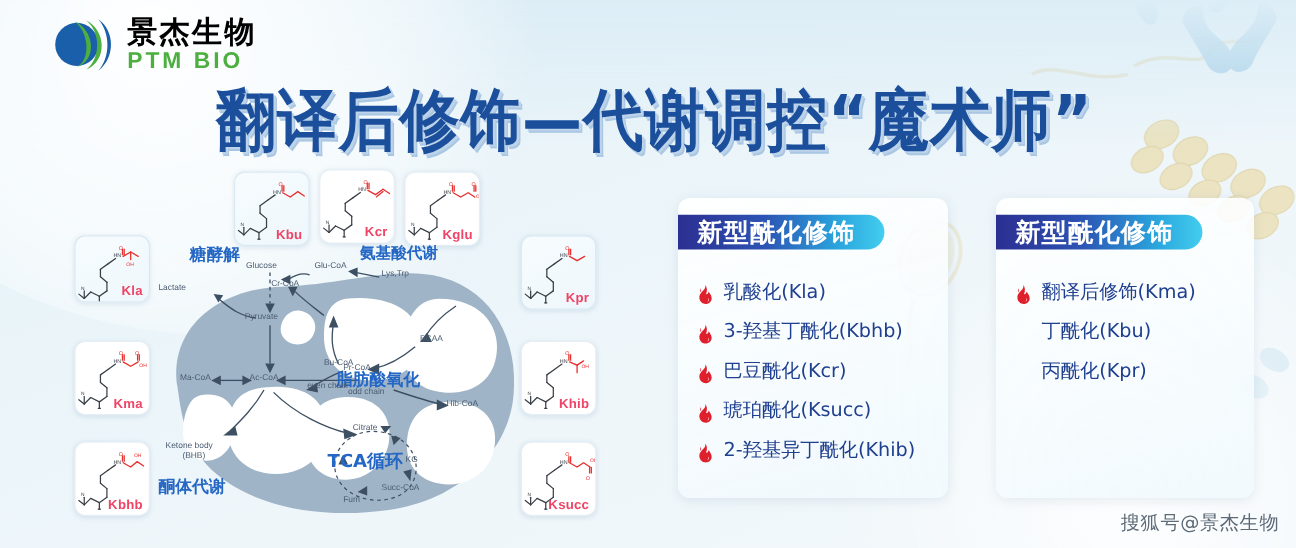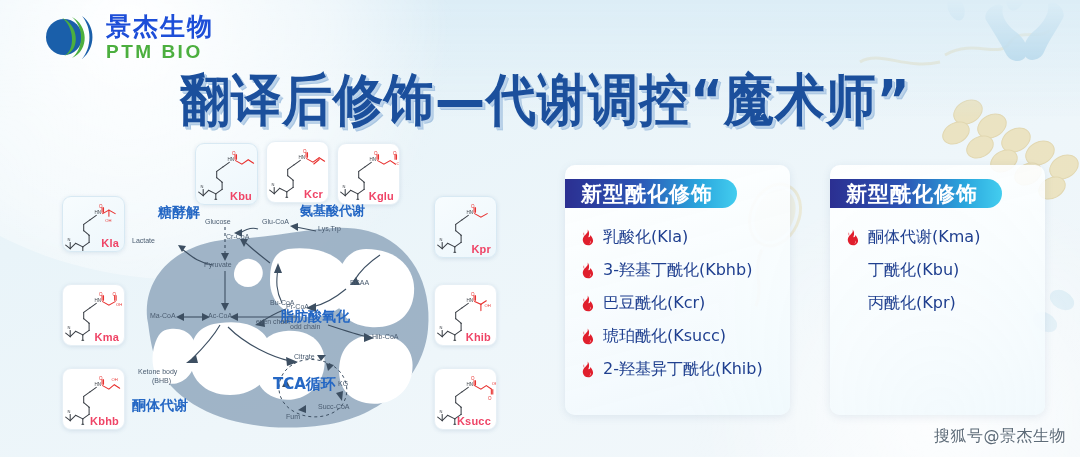--- a/index.html
+++ b/index.html
@@ -31,7 +31,7 @@
   .logo-mark { width: 56px; height: 50px; }
   .logo-text { display: flex; flex-direction: column; line-height: 1; }
   .logo-cn {
-    font-size: 25px; font-weight: bold; letter-spacing: 2px; color: #1d4ed8;
+    font-size: 25px; font-weight: bold; letter-spacing: 2px; color: #000000;
     font-family: "DejaVu Sans", "Liberation Sans", sans-serif;
   }
   .logo-en {

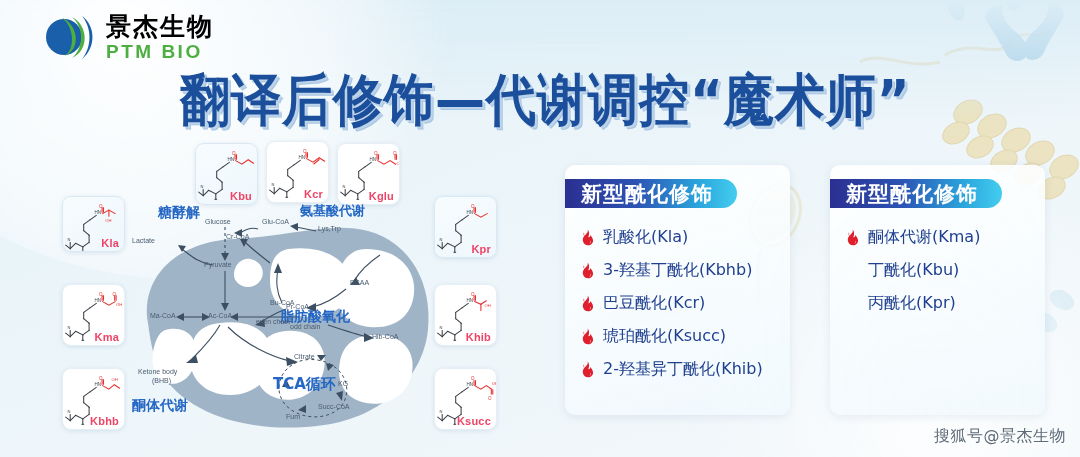--- a/index.html
+++ b/index.html
@@ -92,7 +92,7 @@
     font-family: "DejaVu Sans","Liberation Sans",sans-serif; white-space: nowrap;
   }
   .panel-list { position: absolute; left: 14px; top: 56px; right: 10px; }
-  .panel-item { display: flex; align-items: center; gap: 8px; height: 33px; }
+  .panel-item { display: flex; align-items: flex-end; gap: 8px; height: 33px; }
   .flame { width: 16px; height: 17px; flex: 0 0 16px; }
   .flame.hidden { visibility: hidden; }
   .panel-item-label {

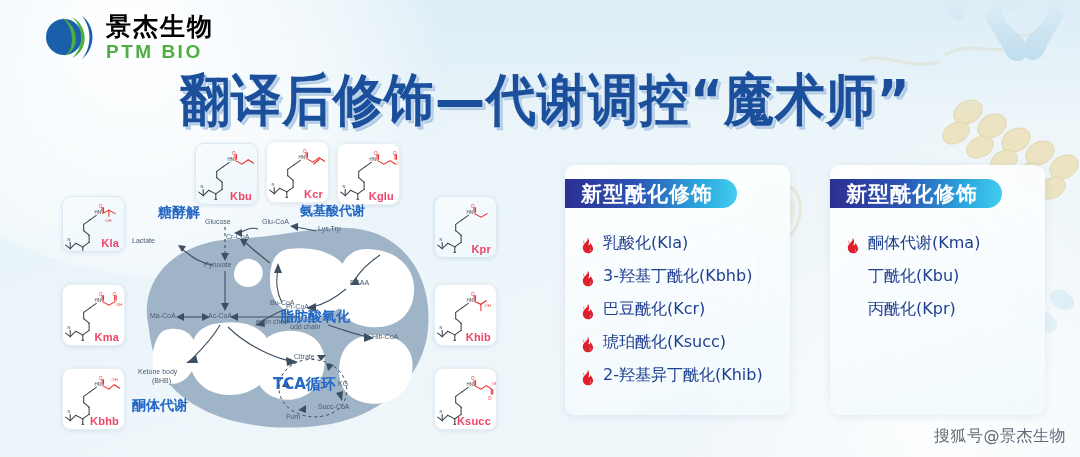--- a/index.html
+++ b/index.html
@@ -601,7 +601,7 @@
             <path d="M5.0,3.2 C4.2,4.6 4.4,6.2 5.4,7.0 C5.0,5.4 5.2,4.2 5.0,3.2 Z" fill="#e01f2d"></path>
             <path d="M10.8,11.4 C11.6,12.4 11.4,14.0 10.2,14.6 C11.8,14.3 12.6,12.4 10.8,11.4 Z" fill="#ffd2d2"></path>
           </svg>
-          <span class="panel-item-label">酮体代谢(Kma)</span>
+          <span class="panel-item-label">翻译后修饰(Kma)</span>
         </div>
         <div class="panel-item">
           <svg class="flame hidden" viewBox="0 0 16 17">

